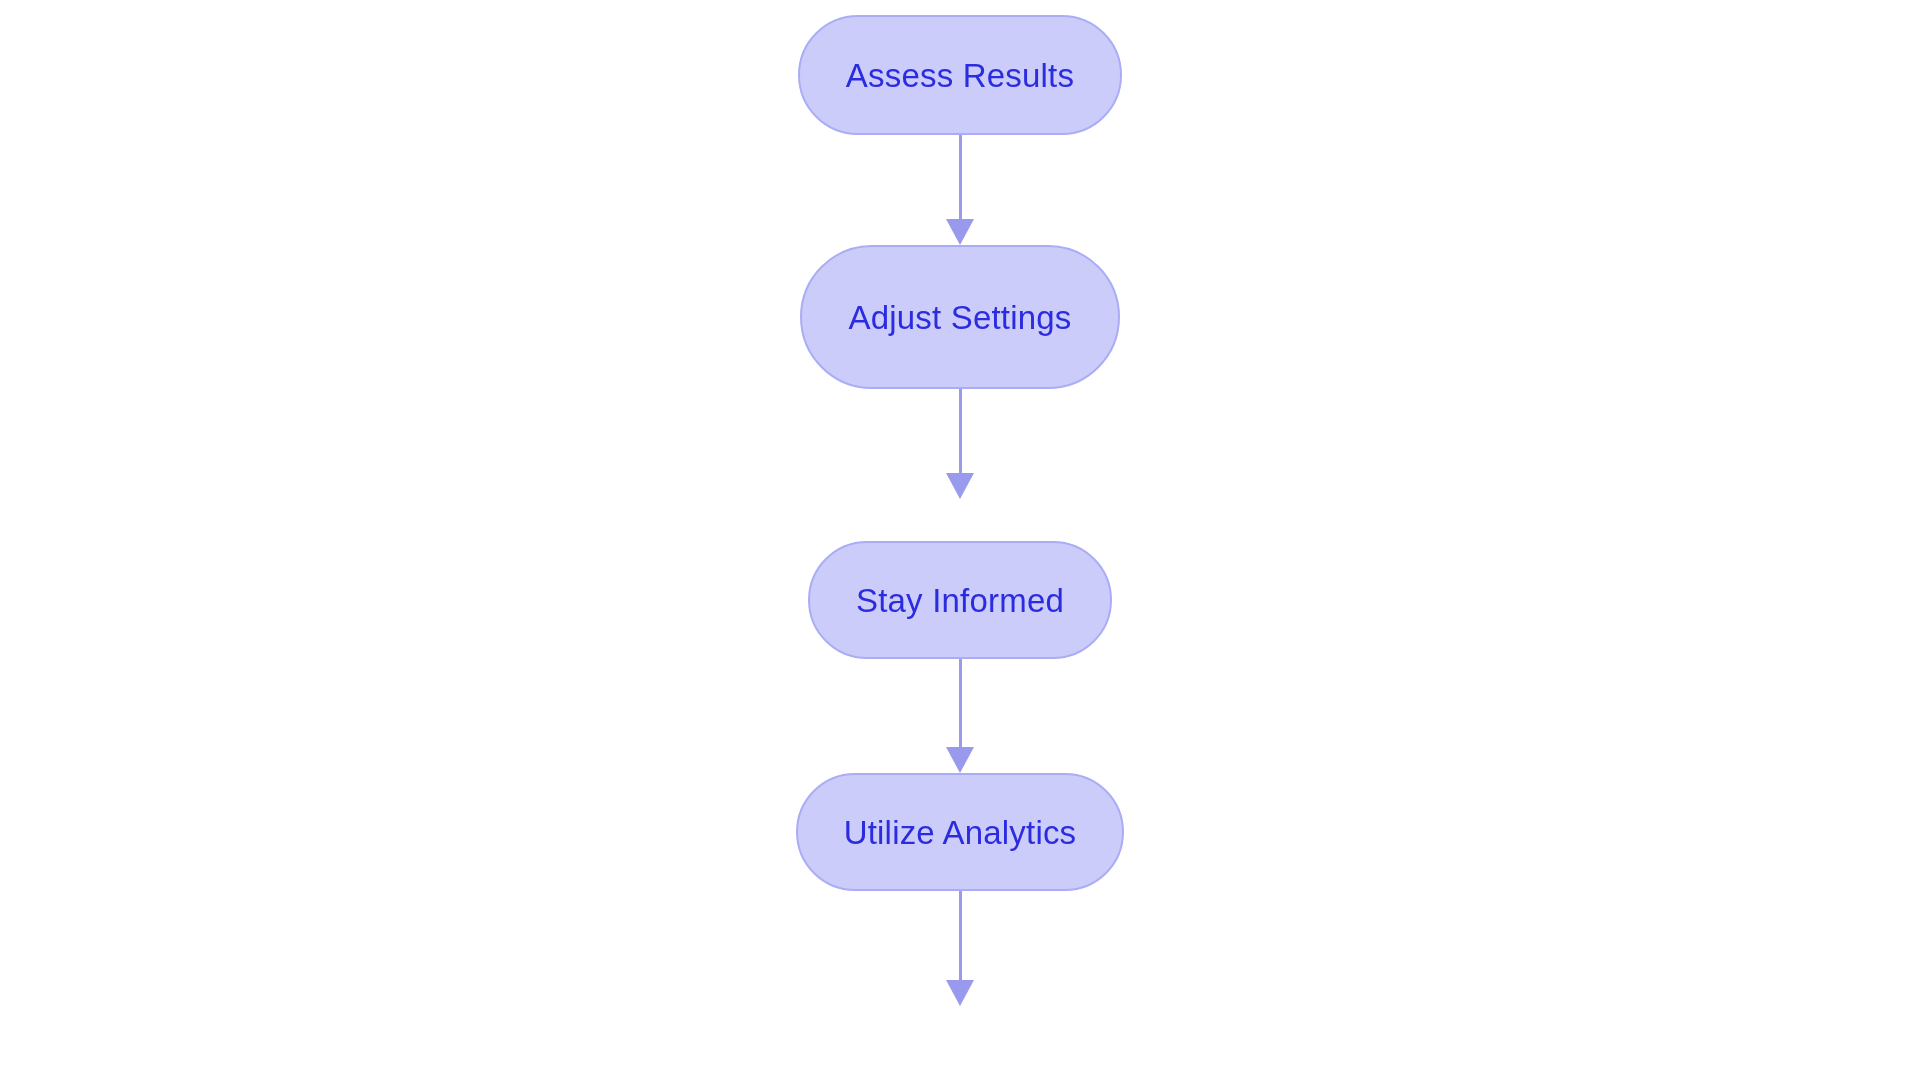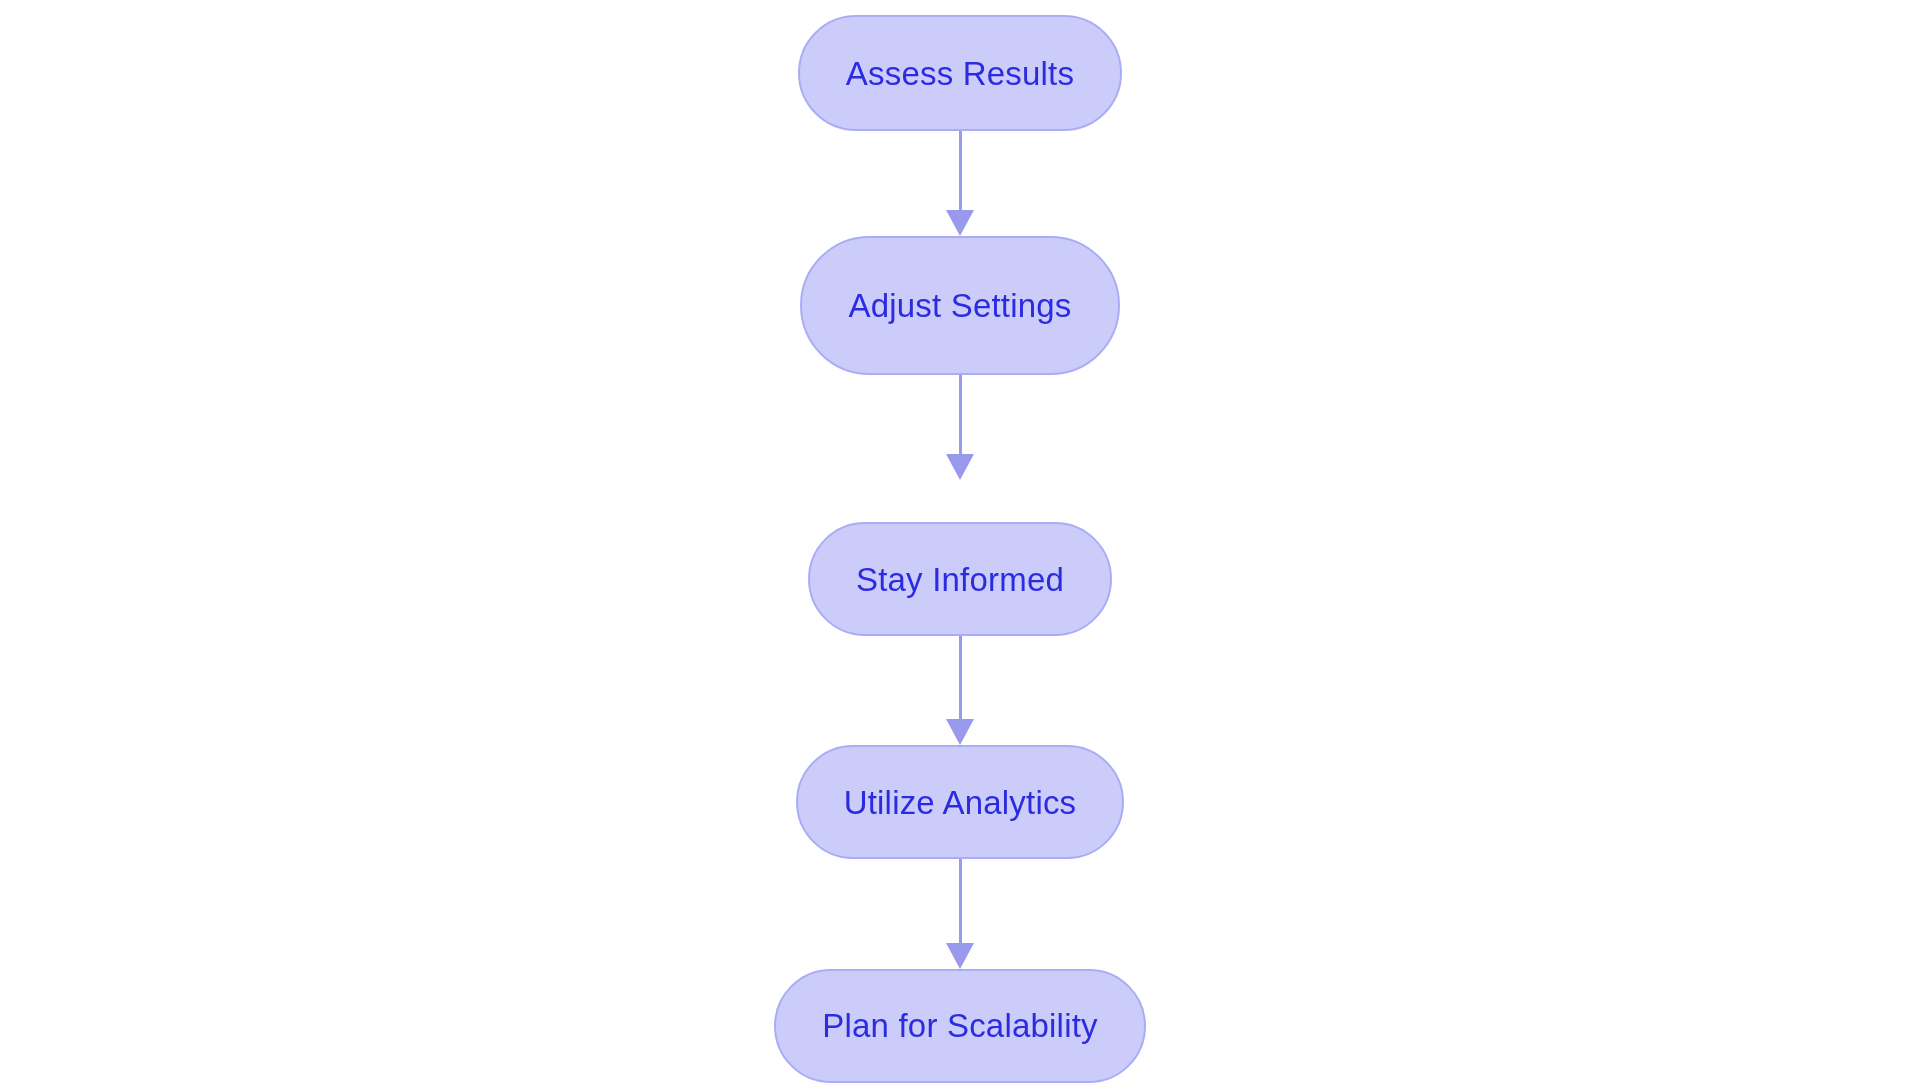--- a/index.html
+++ b/index.html
@@ -115,9 +115,6 @@
       <div class="connector-head"></div>
     </div>
 
-    <div class="node" style="height:118px;">
-      <span class="node-label">Plan for Scalability</span>
-    </div>
 
   </div>
 </div>

